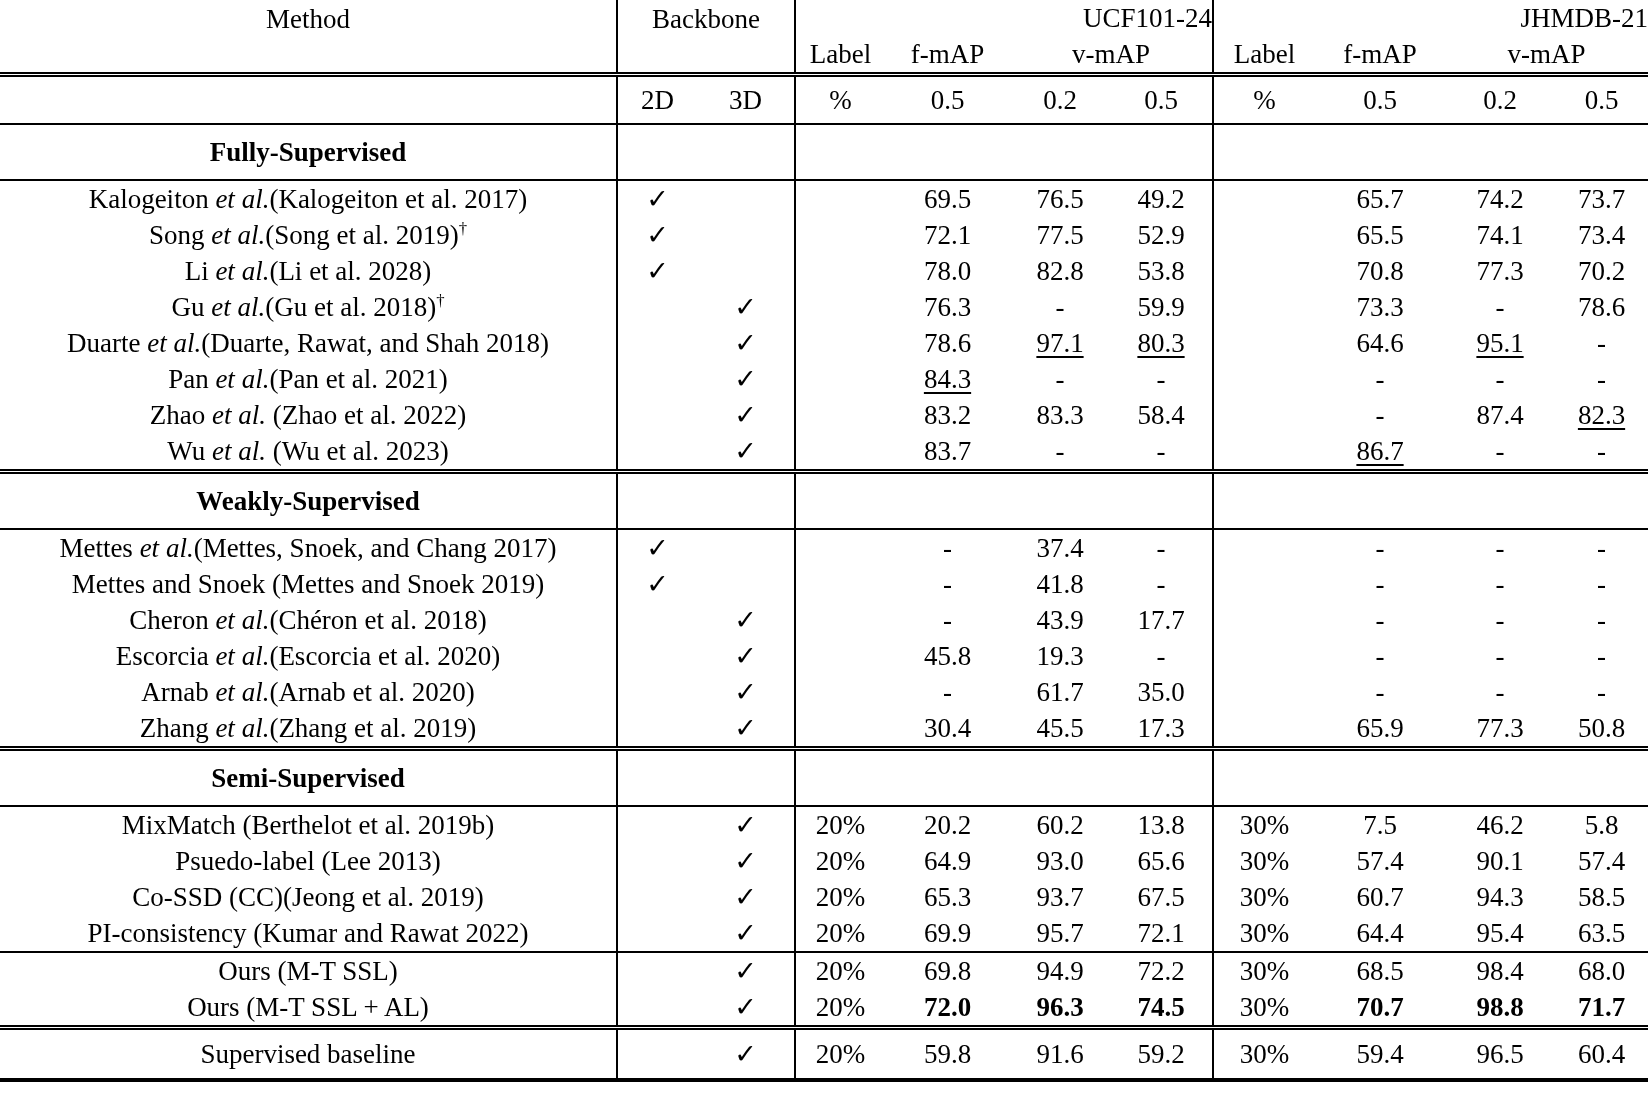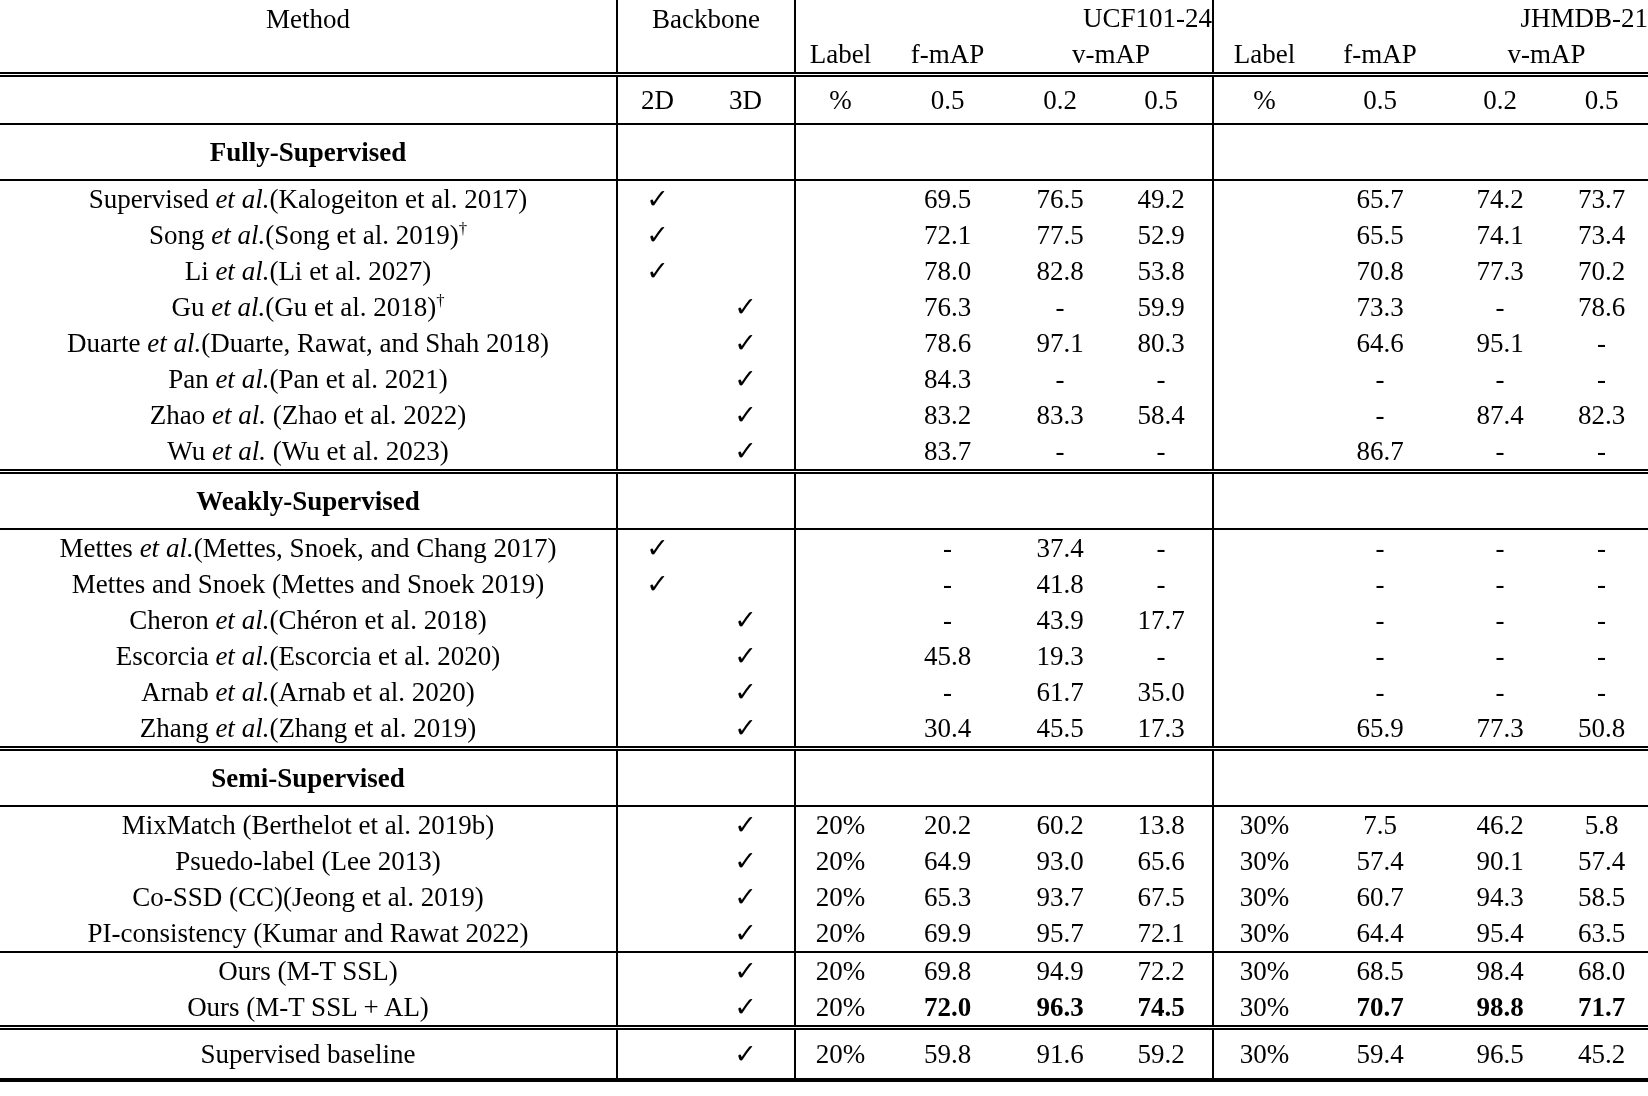--- a/index.html
+++ b/index.html
@@ -98,7 +98,7 @@
         <td class="bar" colspan="4"></td>
       </tr>
       <tr>
-        <td class="method"><span>Supervised </span><i>et al.</i><span>(Kalogeiton et al. 2017)</span></td>
+        <td class="method"><span>Kalogeiton </span><i>et al.</i><span>(Kalogeiton et al. 2017)</span></td>
         <td class="bar"><span>✓</span></td>
         <td></td>
         <td class="bar"></td>

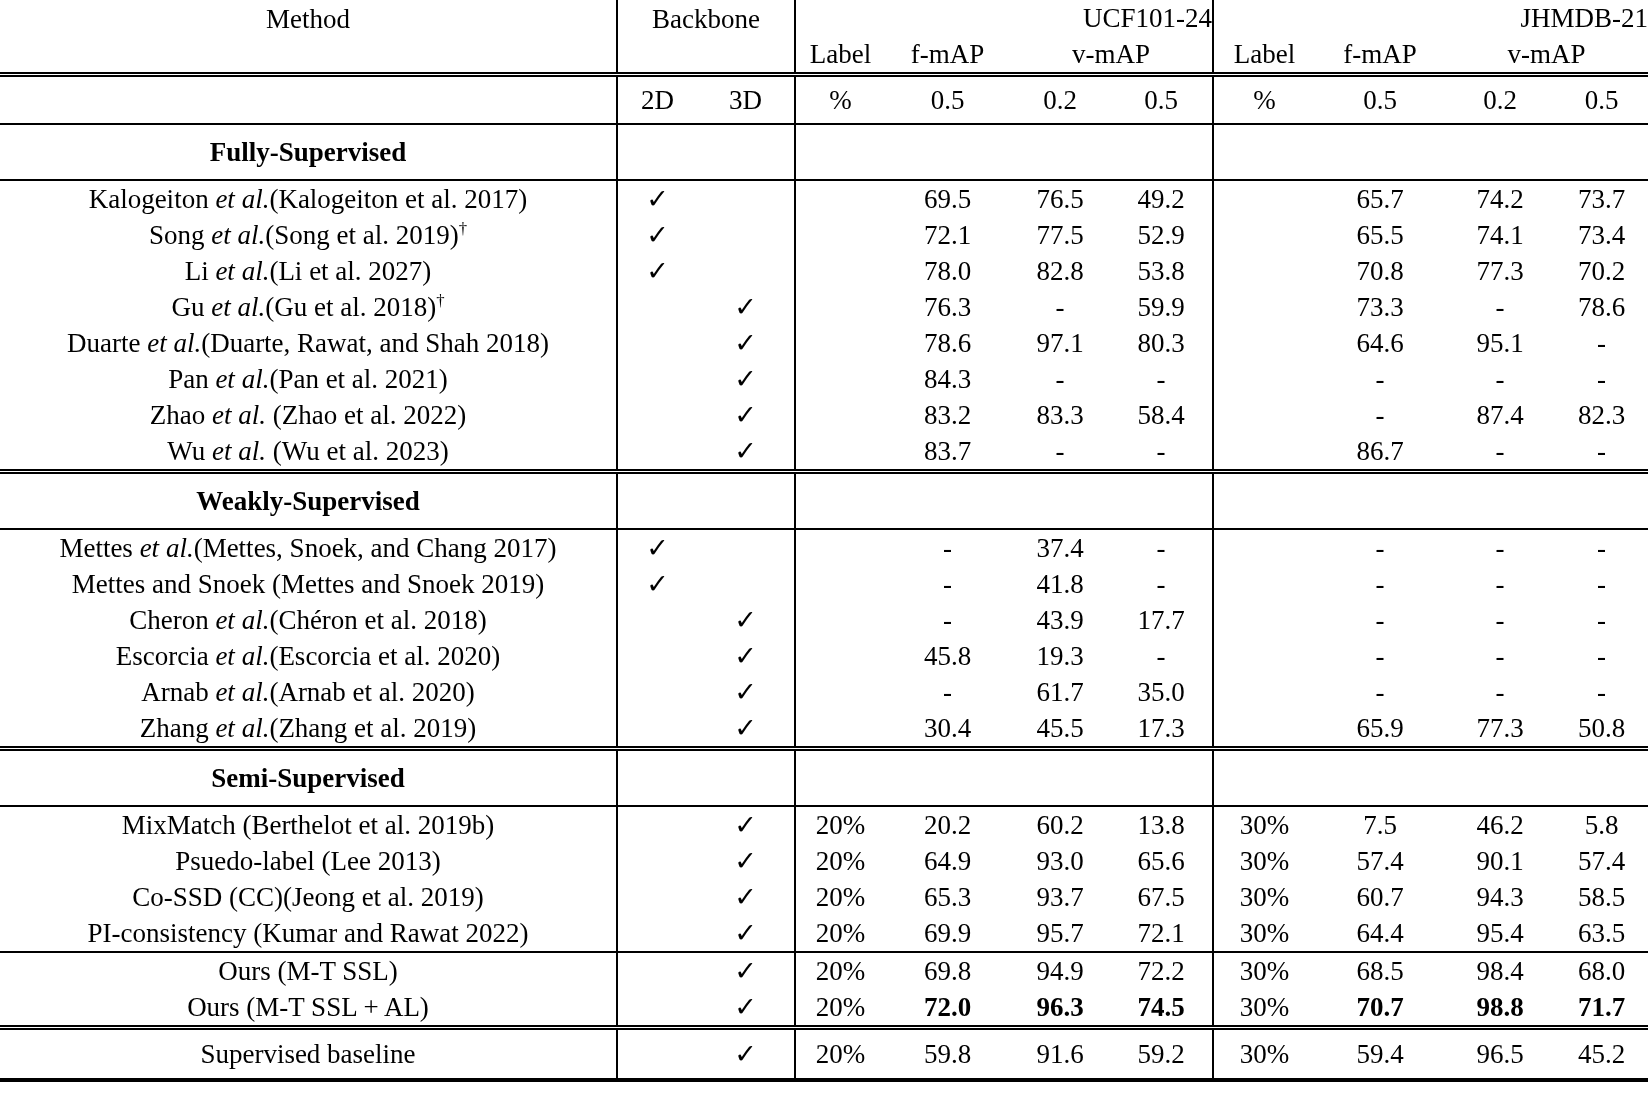--- a/index.html
+++ b/index.html
@@ -124,7 +124,7 @@
         <td>73.4</td>
       </tr>
       <tr>
-        <td class="method"><span>Li </span><i>et al.</i><span>(Li et al. 2027)</span></td>
+        <td class="method"><span>Li </span><i>et al.</i><span>(Li et al. 2028)</span></td>
         <td class="bar"><span>✓</span></td>
         <td></td>
         <td class="bar"></td>

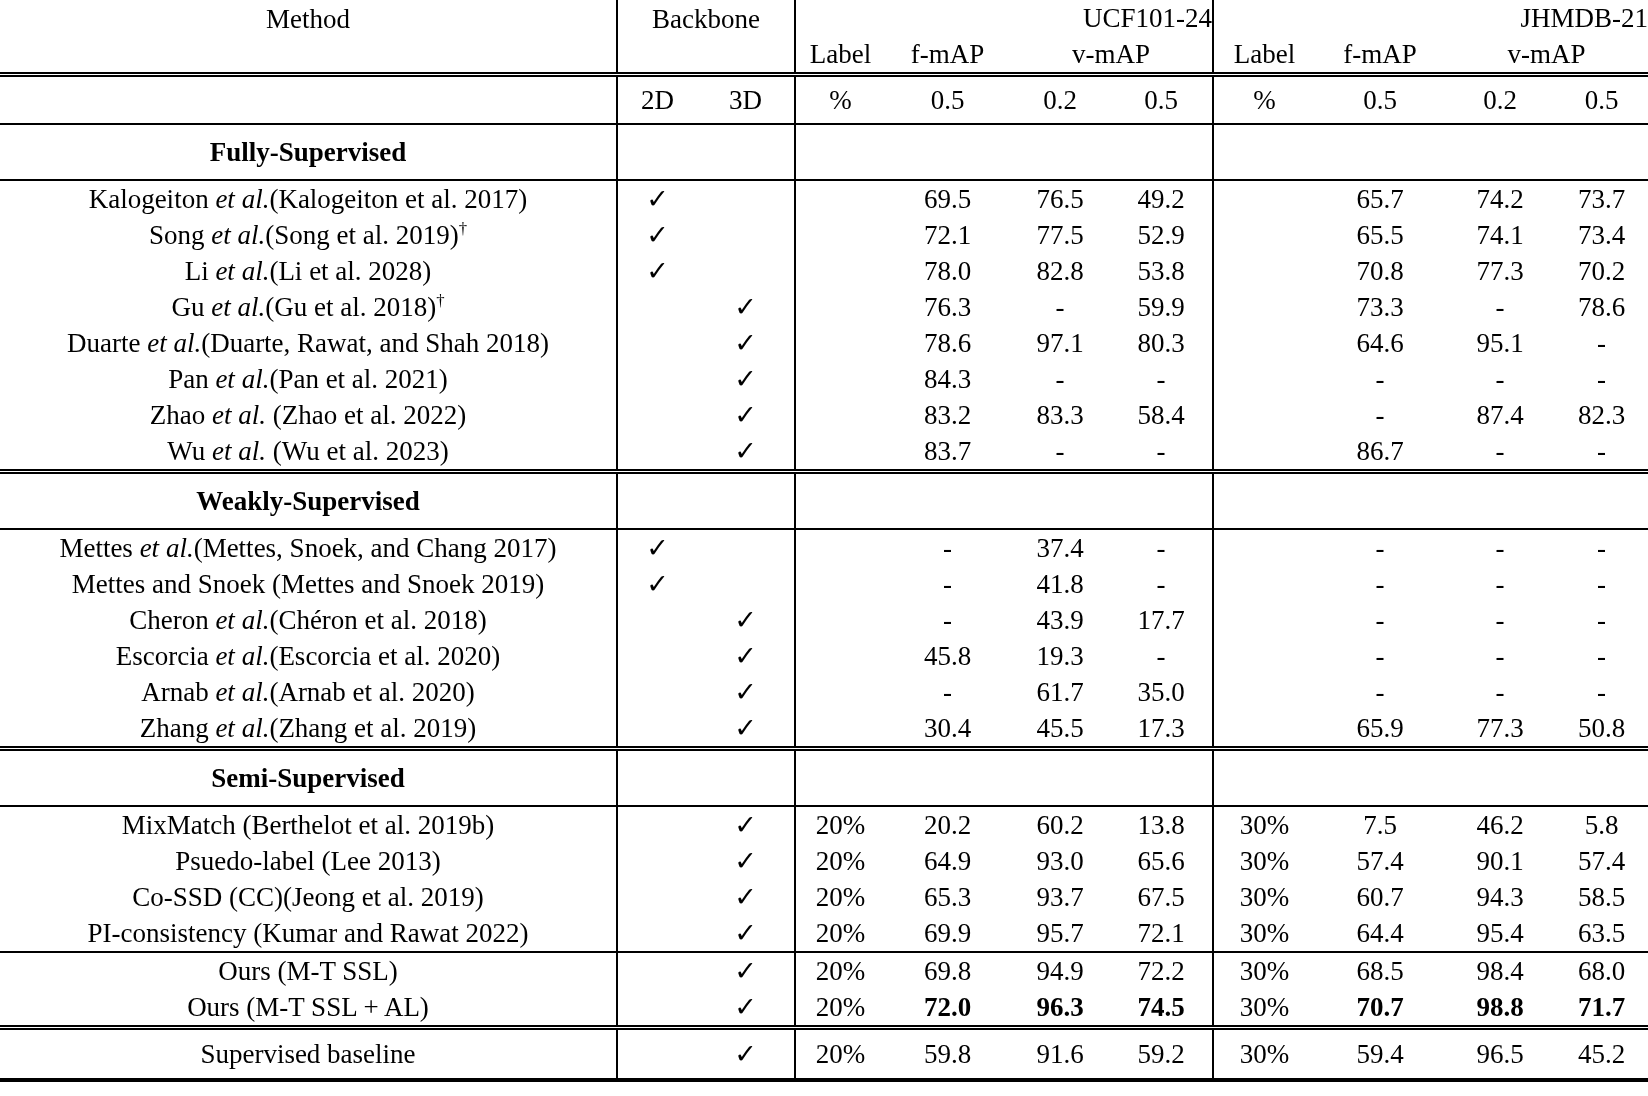--- a/index.html
+++ b/index.html
@@ -41,7 +41,7 @@
   tr.title td.method { font-weight: 700; border-radius: 18px; }
   sup { font-size: 62%; line-height: 0; vertical-align: super; }
   i { }
-  .u { text-underline-offset: 4px; text-decoration-thickness: 2px; }
+  .u { text-decoration: underline; text-underline-offset: 4px; text-decoration-thickness: 2px; }
   .b { font-weight: 700; text-align: center; }
 </style>
 </head>

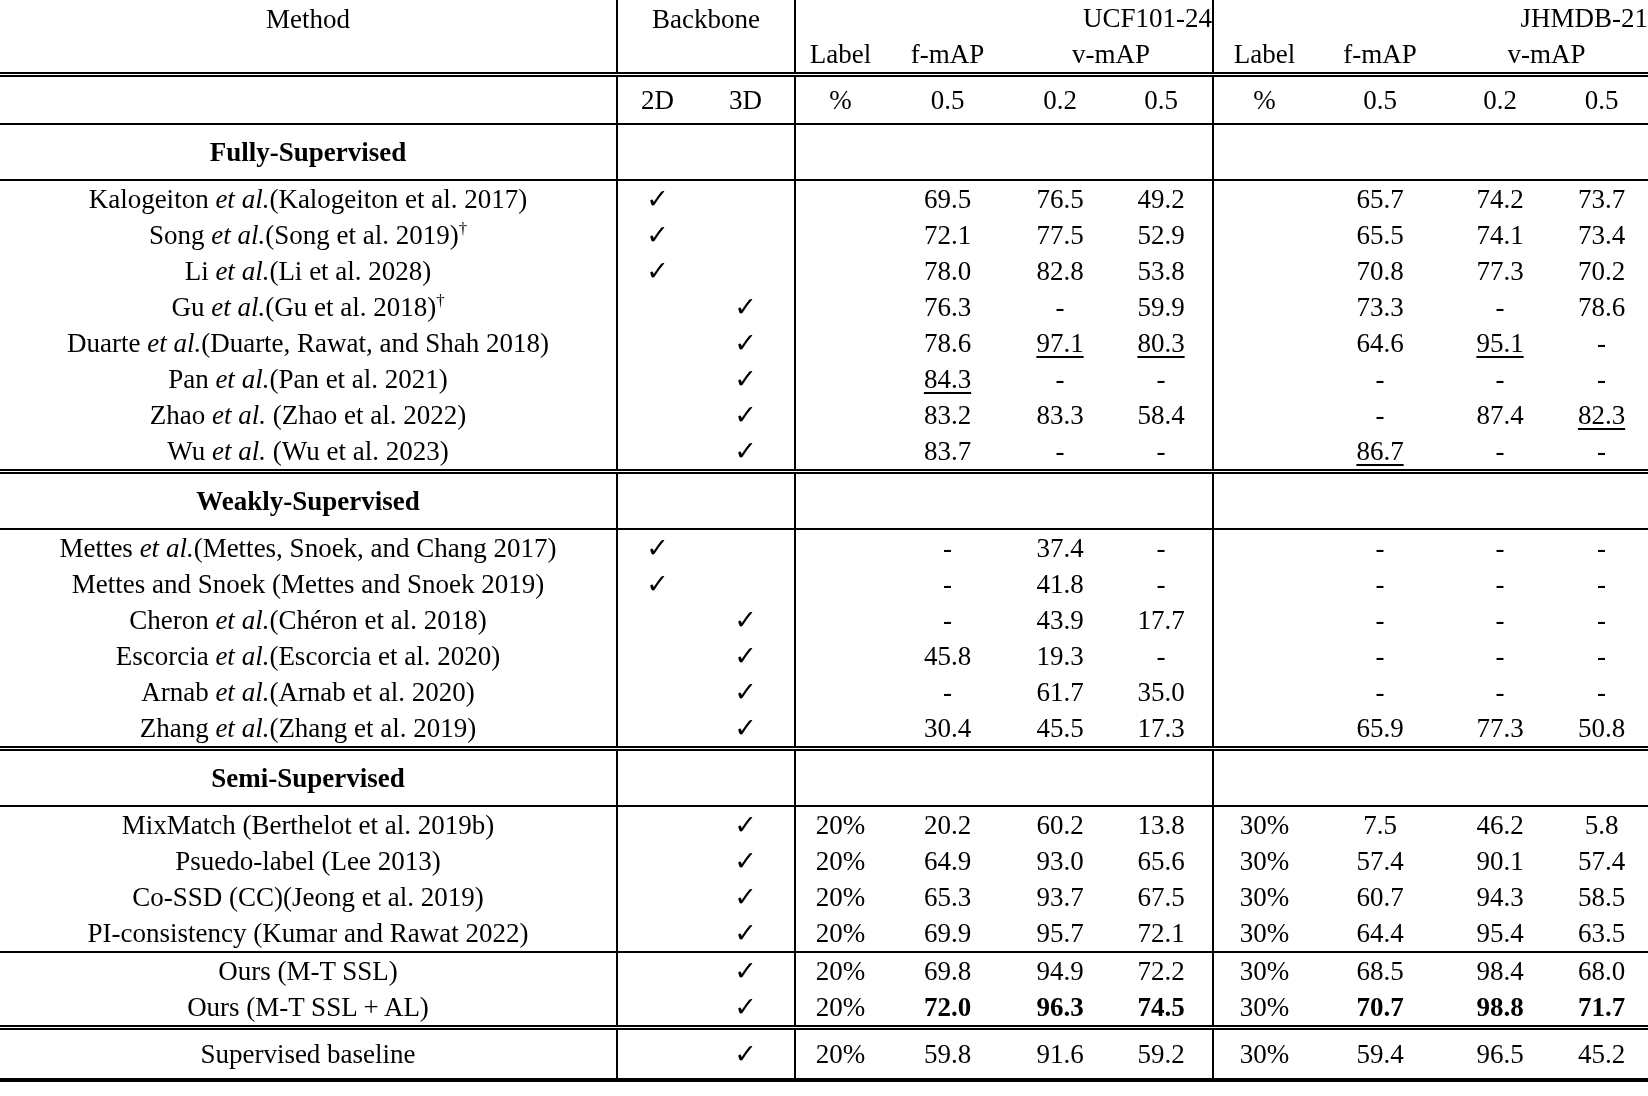--- a/index.html
+++ b/index.html
@@ -380,7 +380,7 @@
         <td class="bar">30%</td>
         <td>59.4</td>
         <td>96.5</td>
-        <td>45.2</td>
+        <td>60.4</td>
       </tr>
     </tbody>
 </table>

